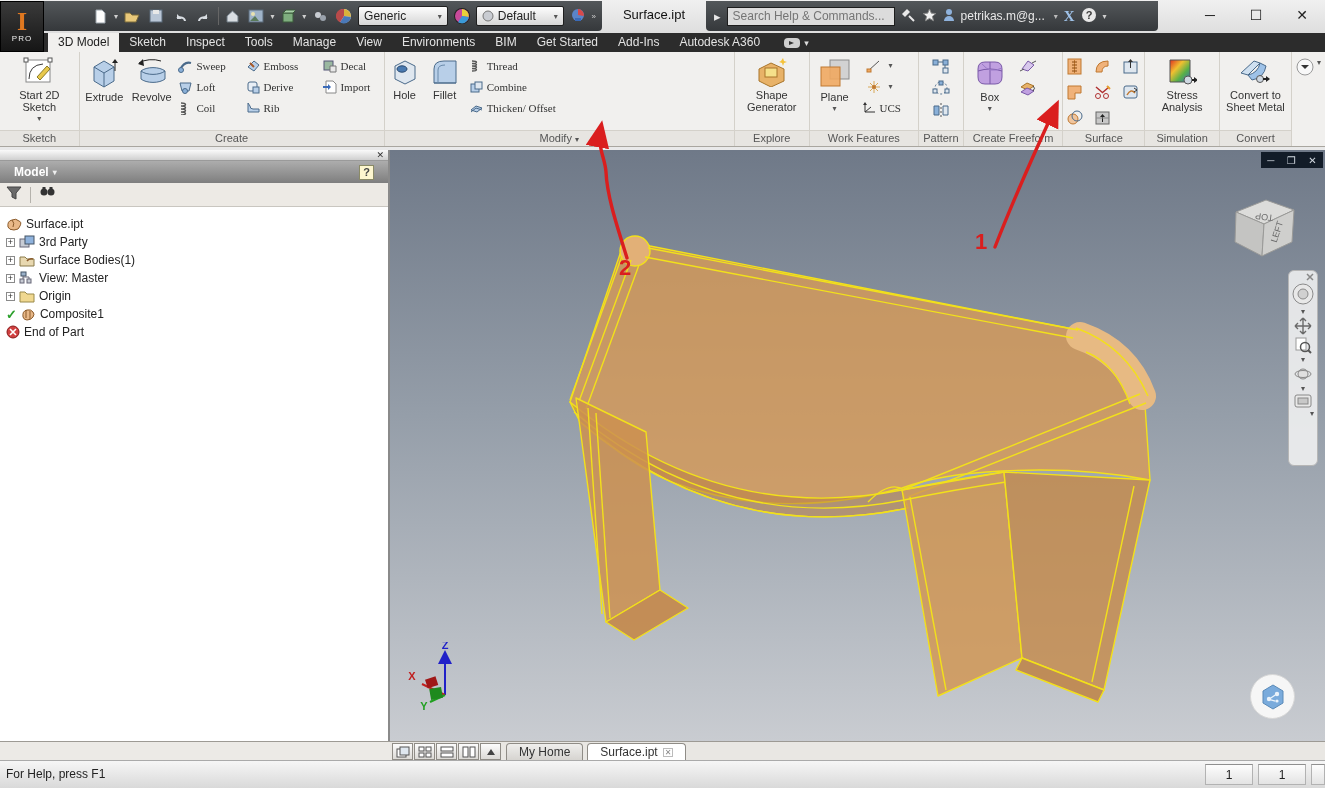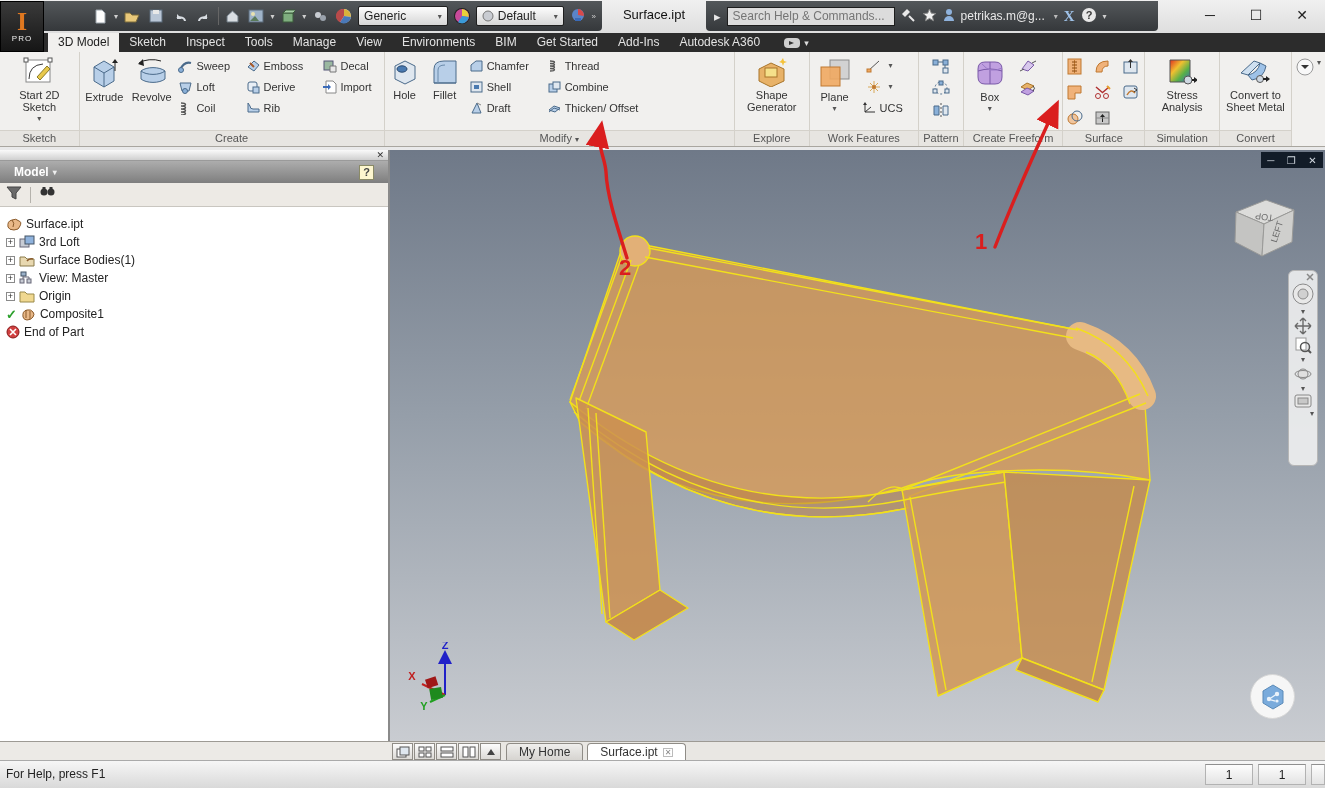--- a/index.html
+++ b/index.html
@@ -37,7 +37,7 @@
   .plabel { height:16px; background:#e7e5e1; border-top:1px solid #d4d1ca; text-align:center; font-size:11px; color:#555; line-height:15px; white-space:nowrap; overflow:hidden; }
   .bigbtn { display:flex; flex-direction:column; align-items:center; text-align:center; font-size:11px; line-height:12px; color:#333; padding:2px 1px; }
   .bigbtn svg { margin-bottom:2px; }
-  .scol { display:flex; flex-direction:column; }
+  .scol { display:flex; flex-direction:column;font-family:Liberation Serif, serif; }
   .sbtn { display:flex; align-items:center; gap:3px; height:21px; padding:0 2px; font-size:11px; color:#333; white-space:nowrap; }
   .iconbtn { width:24px; height:22px; display:flex; align-items:center; justify-content:center; border:1px solid transparent; }
   .dd { font-size:8px; color:#555; }

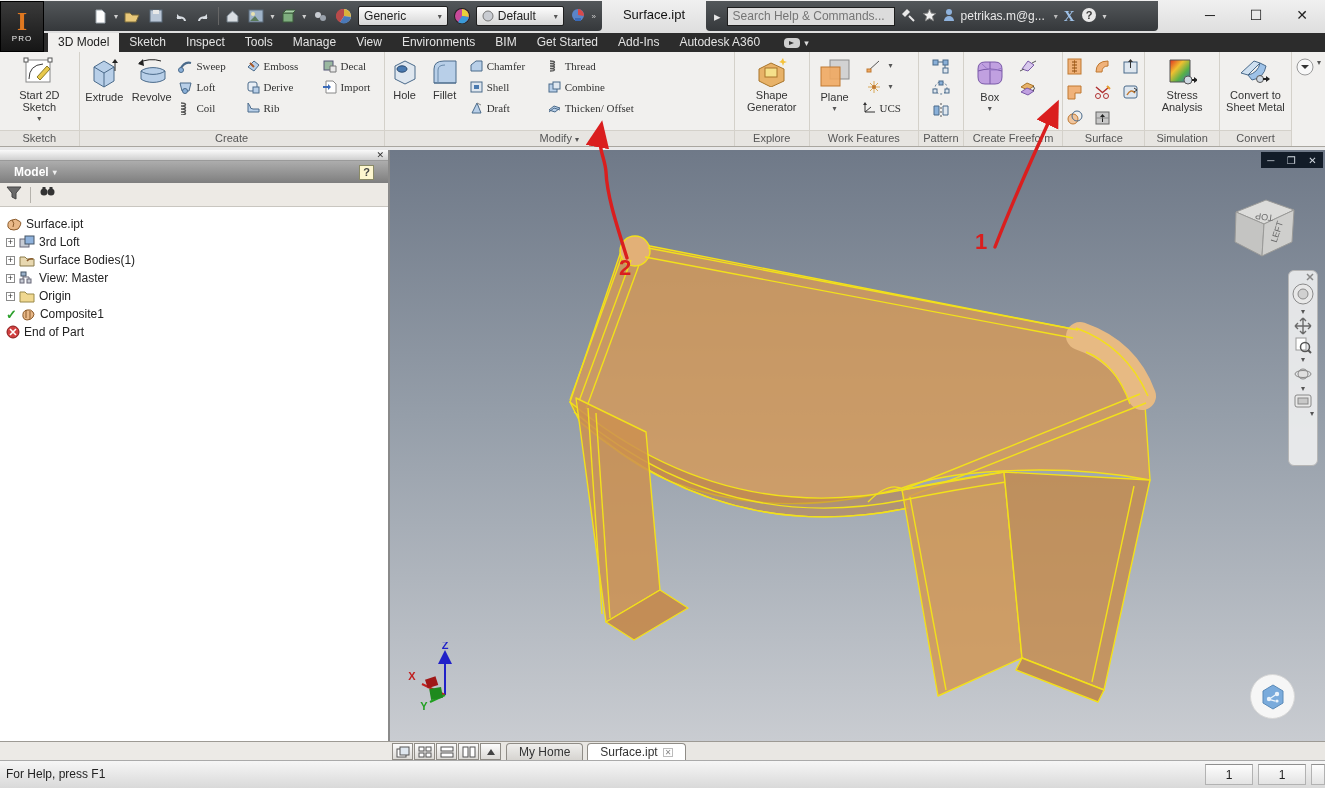--- a/index.html
+++ b/index.html
@@ -354,28 +354,6 @@
             <path d="M8 26V13Q8 8 15 8" fill="none" stroke="#6a8aaa"></path>
           </svg>
         <span>Fillet</span>
-      </div>
-      <div class="scol" style="width:76px">
-        <div class="sbtn">
-            <svg width="15" height="14">
-              <path d="M2 12V6l5-4h6v10z" fill="#b8cfe8" stroke="#4a6a8a"></path>
-            </svg>
-            <span>Chamfer</span>
-          </div>
-        <div class="sbtn">
-            <svg width="15" height="14">
-              <rect x="2" y="2" width="11" height="10" fill="#dfe7ef" stroke="#4a6a8a"></rect>
-              <rect x="5" y="5" width="5" height="4" fill="#4a7ab0"></rect>
-            </svg>
-            <span>Shell</span>
-          </div>
-        <div class="sbtn">
-            <svg width="15" height="14">
-              <path d="M3 12 8 2l4 10z" fill="#b8cfe8" stroke="#4a6a8a"></path>
-              <path d="M8 2l4 2" stroke="#888"></path>
-            </svg>
-            <span>Draft</span>
-          </div>
       </div>
       <div class="scol" style="width:112px">
         <div class="sbtn">

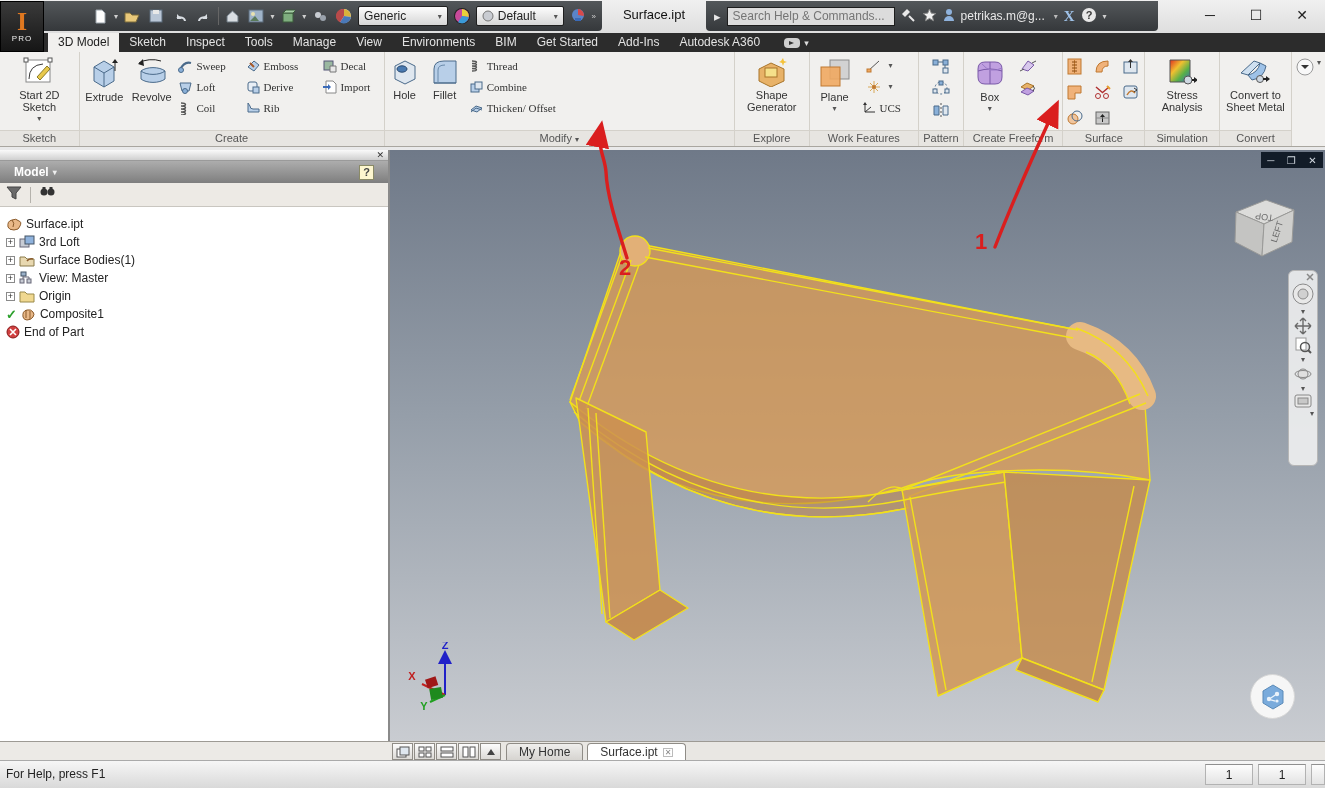--- a/index.html
+++ b/index.html
@@ -641,7 +641,7 @@
             <rect x="6" y="1" width="9" height="8" fill="#8fb2dc" stroke="#456"></rect>
           </svg>
         </span>
-      <span>3rd Loft</span>
+      <span>3rd Party</span>
     </div>
     <div class="trow">
       <span class="pm">+</span>

